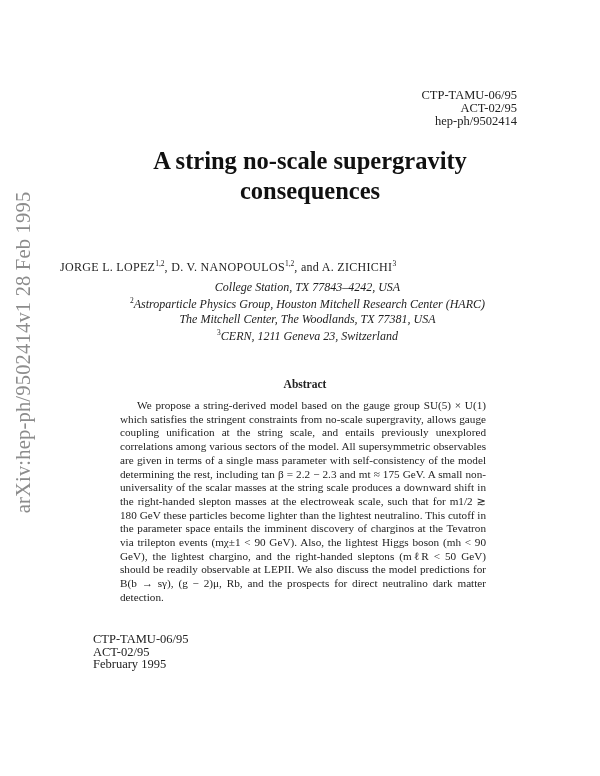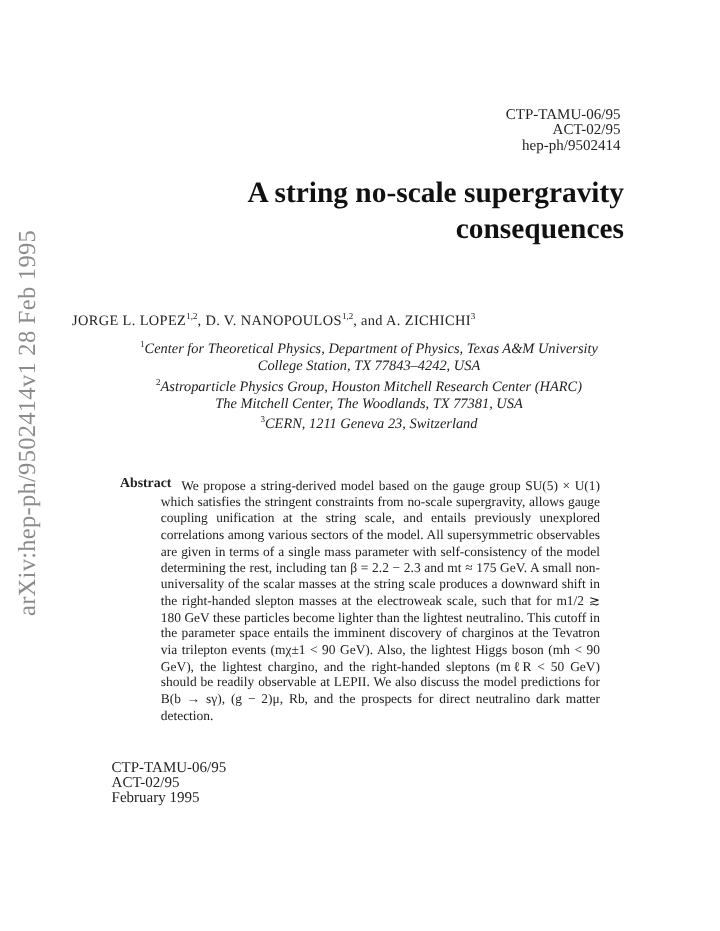--- a/index.html
+++ b/index.html
@@ -23,7 +23,7 @@
     }
 
     .title {
-      position: absolute; left: 100px; width: 420px; top: 146px; text-align: right;
+      position: absolute; left: 100px; width: 420px; top: 146px; text-align: center;
       font-family: "Liberation Serif", "DejaVu Serif", serif; font-weight: bold;
       font-size: 24.5px; line-height: 30px; color: #111;
     }

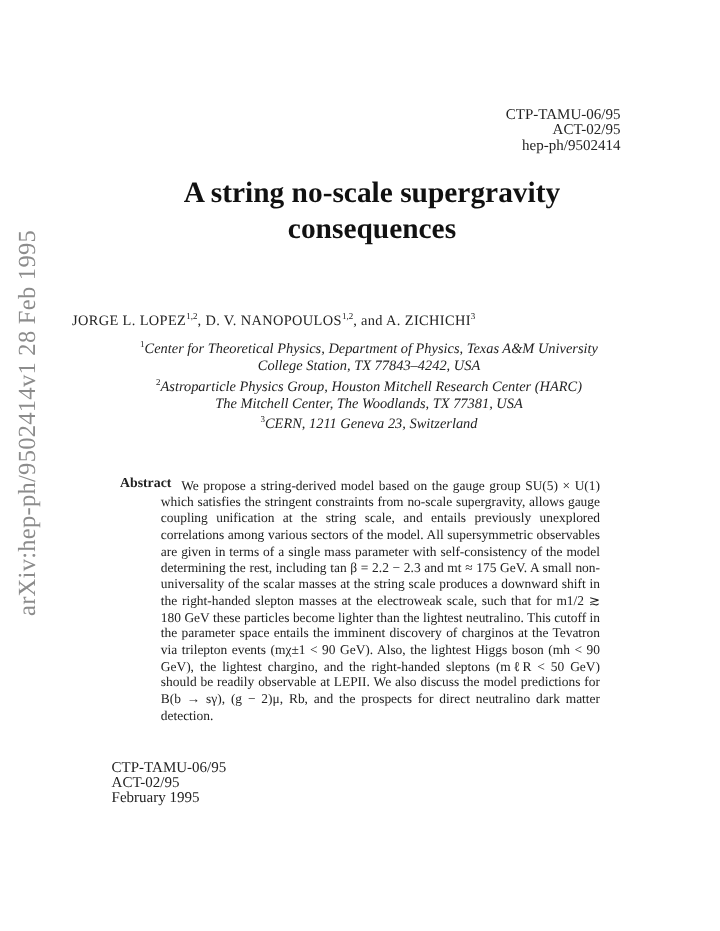--- a/index.html
+++ b/index.html
@@ -80,7 +80,6 @@
   </div>
 
   <div class="affils">
-    <div><sup>1</sup><span>Center for Theoretical Physics, Department of Physics, Texas A&amp;M University</span></div>
     <div>College Station, TX 77843–4242, USA</div>
     <div><sup>2</sup><span>Astroparticle Physics Group, Houston Mitchell Research Center (HARC)</span></div>
     <div>The Mitchell Center, The Woodlands, TX 77381, USA</div>

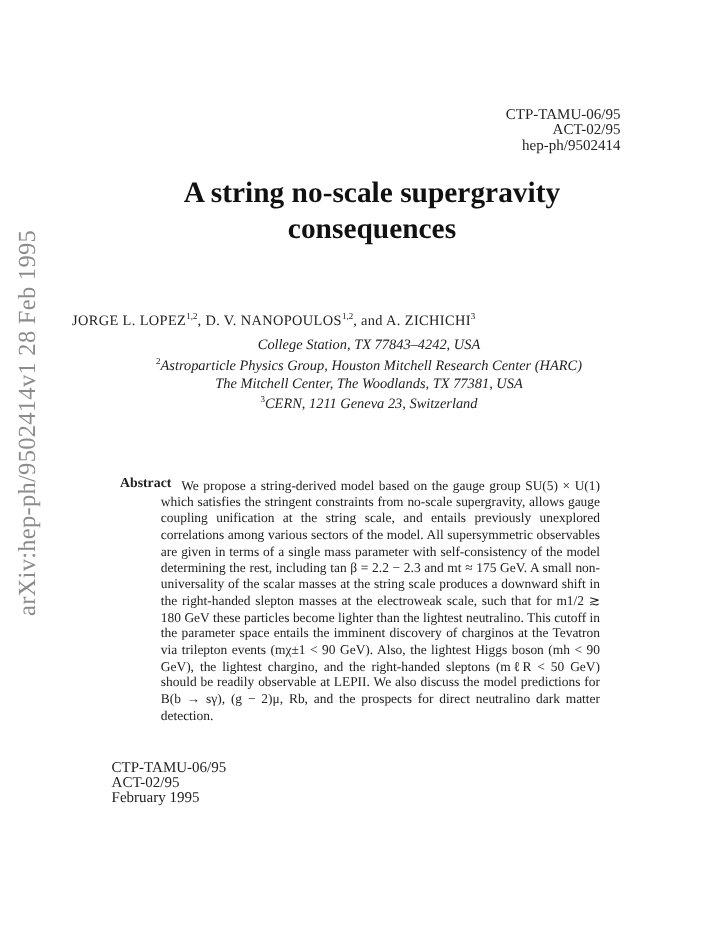--- a/index.html
+++ b/index.html
@@ -41,8 +41,8 @@
     .affils sup { font-size: 7.5px; vertical-align: 5px; font-style: normal; }
 
     .abstract-heading {
-      position: absolute; left: 100px; width: 410px; top: 378px; text-align: left;
-      font-family: "Liberation Serif", serif; font-weight: bold; font-size: 11.5px; color: #222; margin-top: 19px;
+      position: absolute; left: 100px; width: 410px; top: 378px; text-align: center;
+      font-family: "Liberation Serif", serif; font-weight: bold; font-size: 11.5px; color: #222;
     }
     .abstract {
       position: absolute; left: 120px; width: 366px; top: 399px;

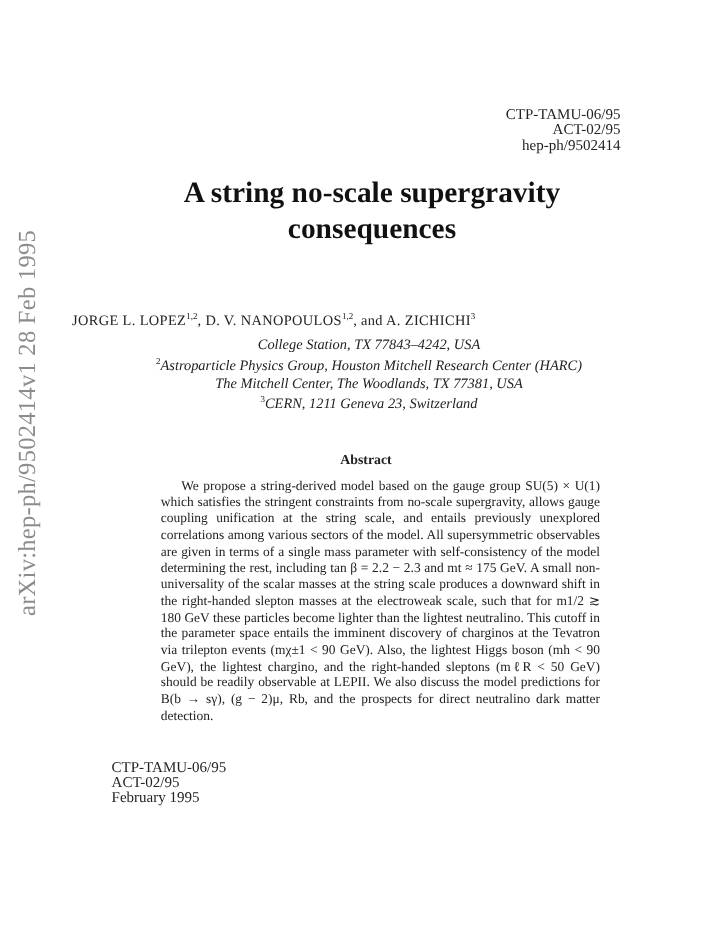--- a/index.html
+++ b/index.html
@@ -47,7 +47,7 @@
     .abstract {
       position: absolute; left: 120px; width: 366px; top: 399px;
       font-family: "Liberation Serif", serif; font-size: 11.2px; line-height: 13.7px;
-      text-align: justify; color: #222; text-indent: 17px; margin-left: 14px;
+      text-align: justify; color: #222; text-indent: 17px;
     }
 
     .report-bottom {

